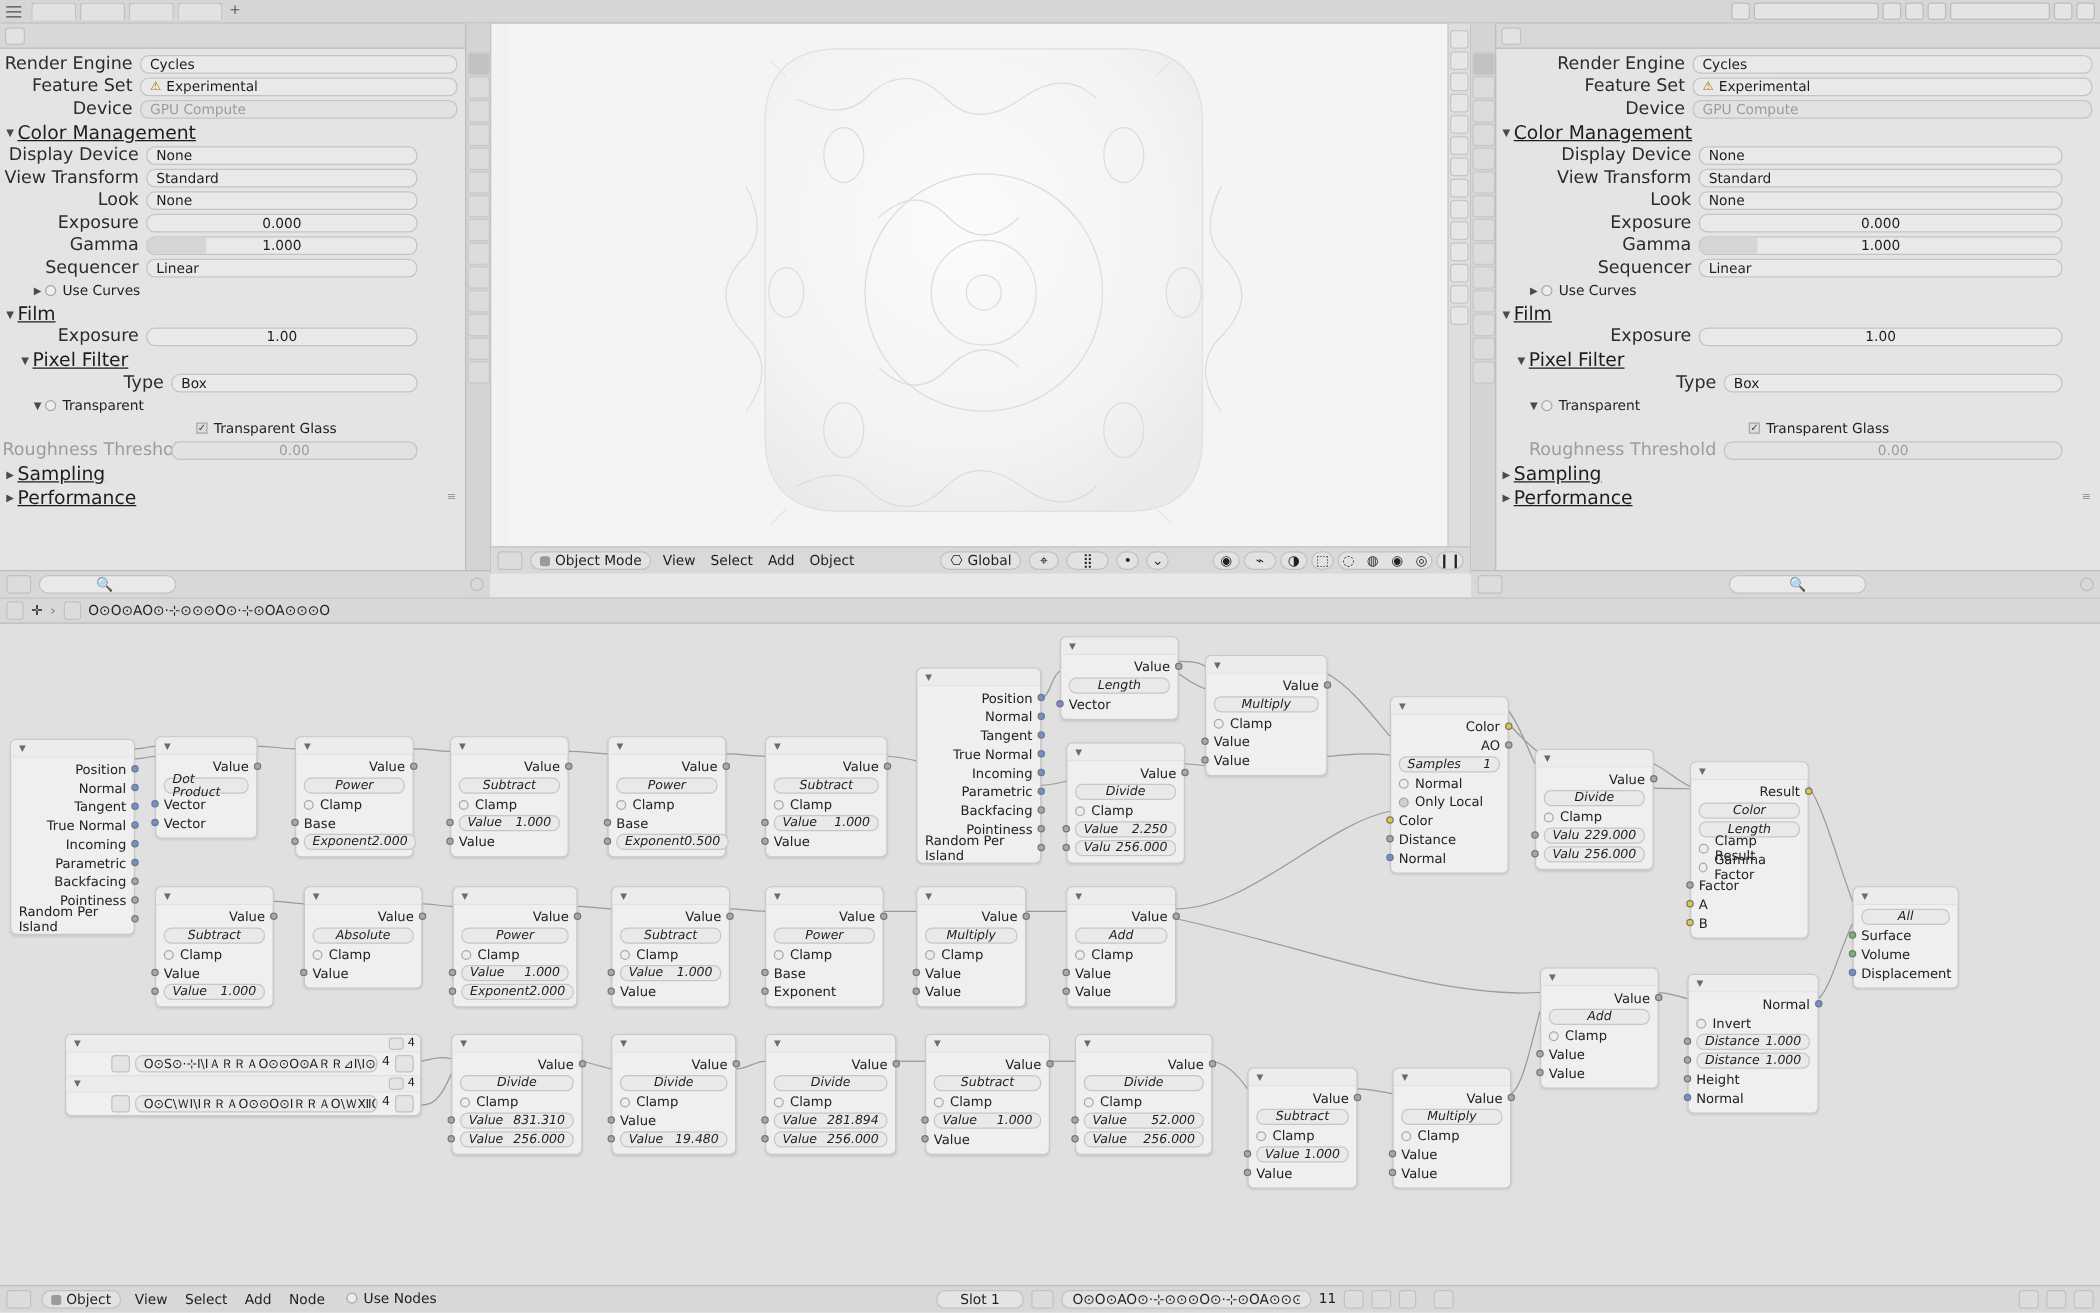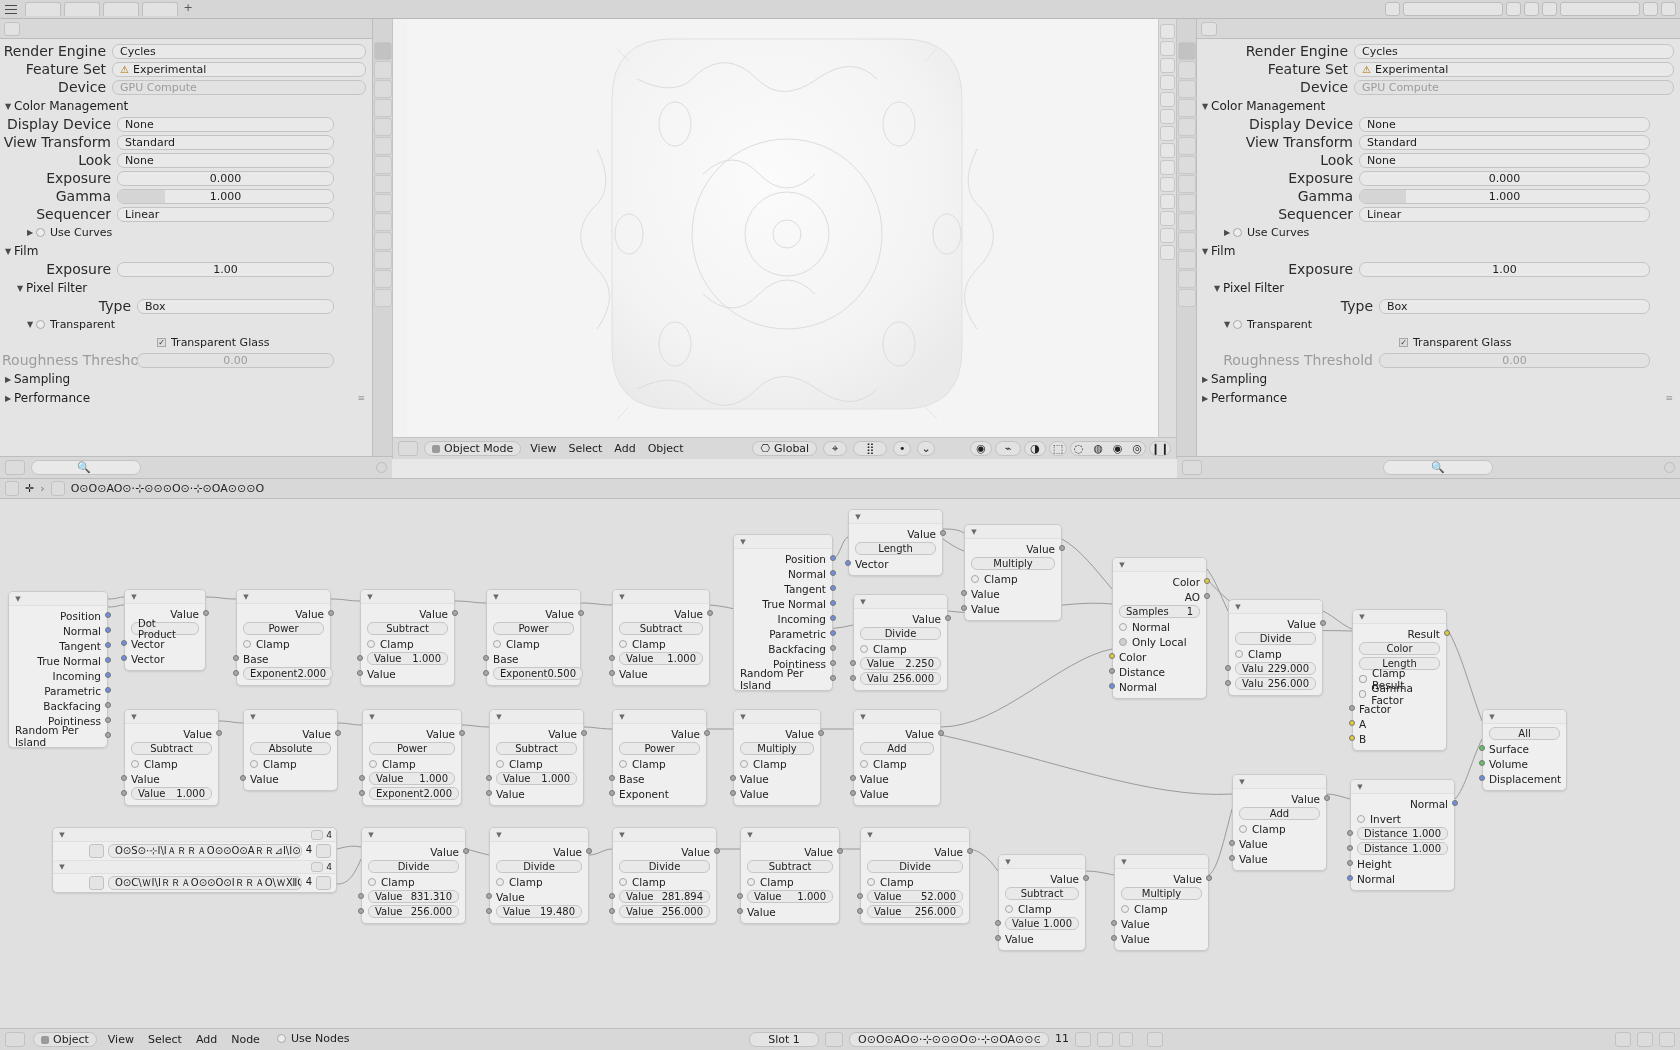--- a/index.html
+++ b/index.html
@@ -65,7 +65,7 @@
   .warn { color:#b07000; margin-right:4px; font-size:10px; }
   .sect { display:flex; align-items:center; height:16px; margin:3px 0 2px 0; font-size:11px; }
   .tri { width:12px; color:#4a4a4a; font-size:8px; text-align:center; }
-  .sect-title { font-size:12px; color:#1d1d1d; }
+  .sect-title { font-size:15px; color:#1d1d1d;text-decoration:underline; }
   .chkrow { display:flex; align-items:center; height:16px; margin-bottom:2px; }
   .radio { width:9px; height:9px; border-radius:50%; border:1px solid #a8a8a8; background:#ededed; margin-right:5px; }
   .chk { width:9px; height:9px; border:1px solid #a8a8a8; background:#ededed; margin-right:5px; font-size:8px; line-height:8px; text-align:center; color:#3a3a3a;}

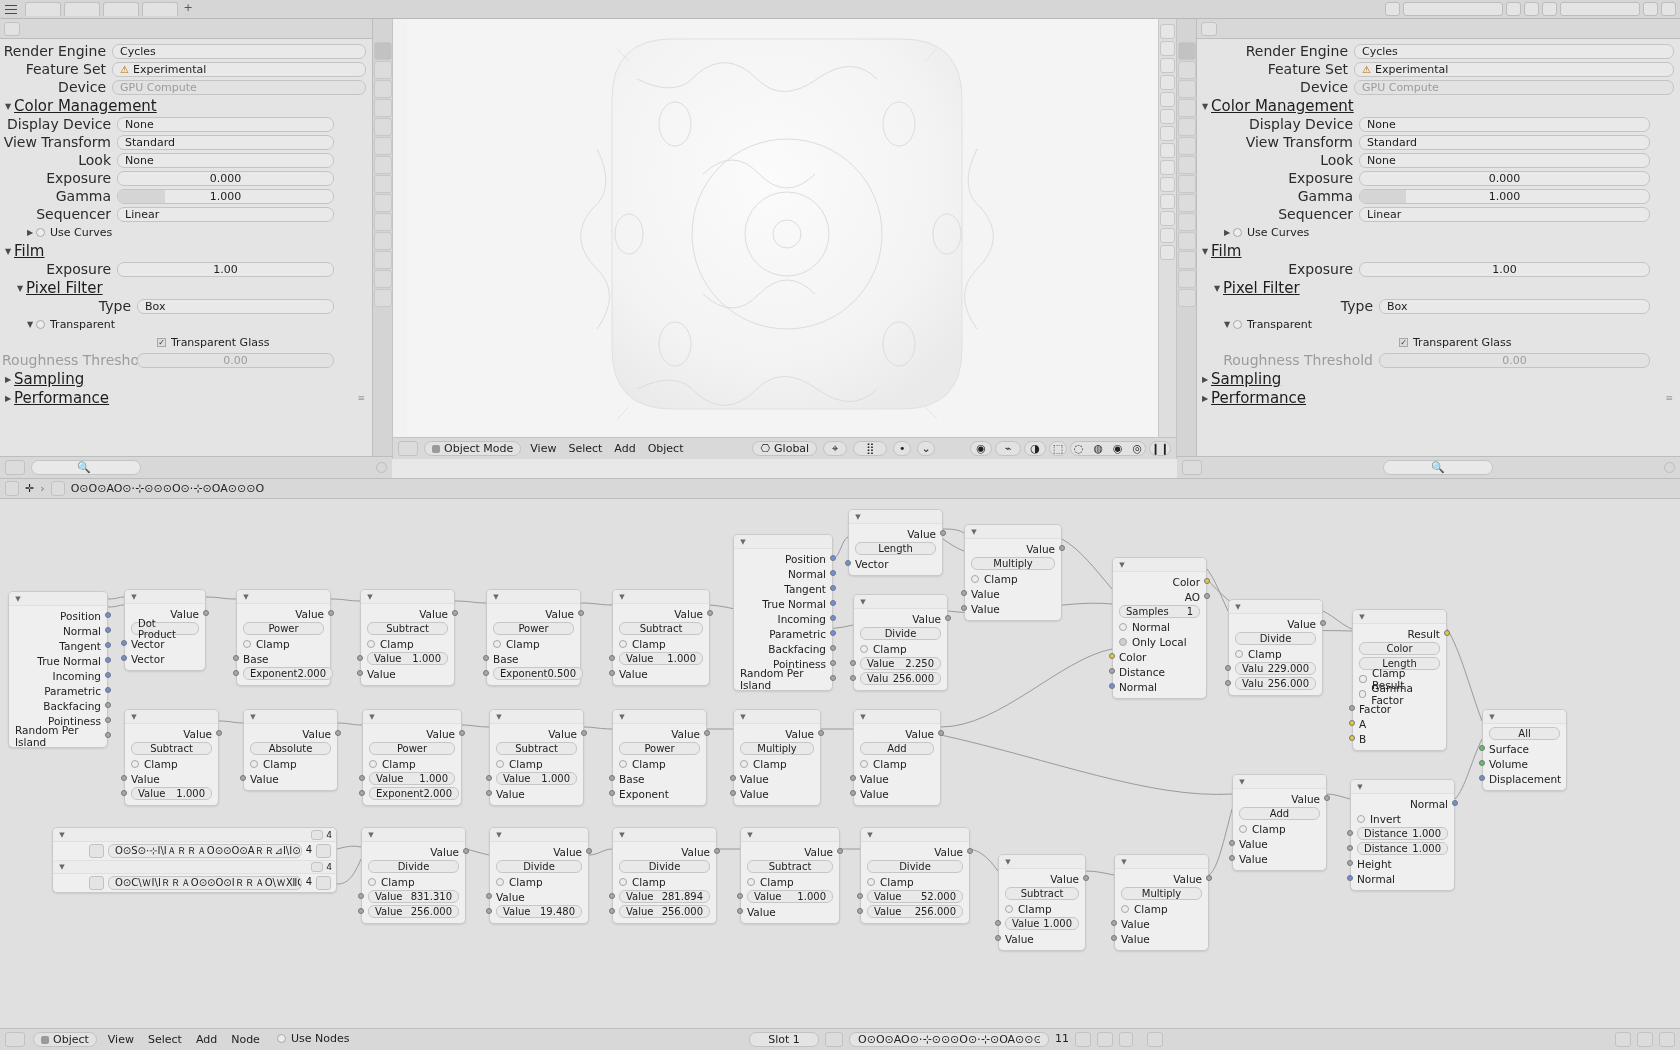--- a/index.html
+++ b/index.html
@@ -112,7 +112,7 @@
   .nrow.right { justify-content:flex-end; }
   .nfield {
     height:13px; flex:1; background:#e9e9e9; border:1px solid #c6c6c6; border-radius:6px;
-    display:flex; align-items:center; justify-content:space-between; padding:4px 6px; font-size:10px;
+    display:flex; align-items:center; justify-content:space-between; padding:4px 6px; font-size:10px;font-style:italic;
   }
   .nfield.center { justify-content:center; }
   .nfield .v { color:#222; }

